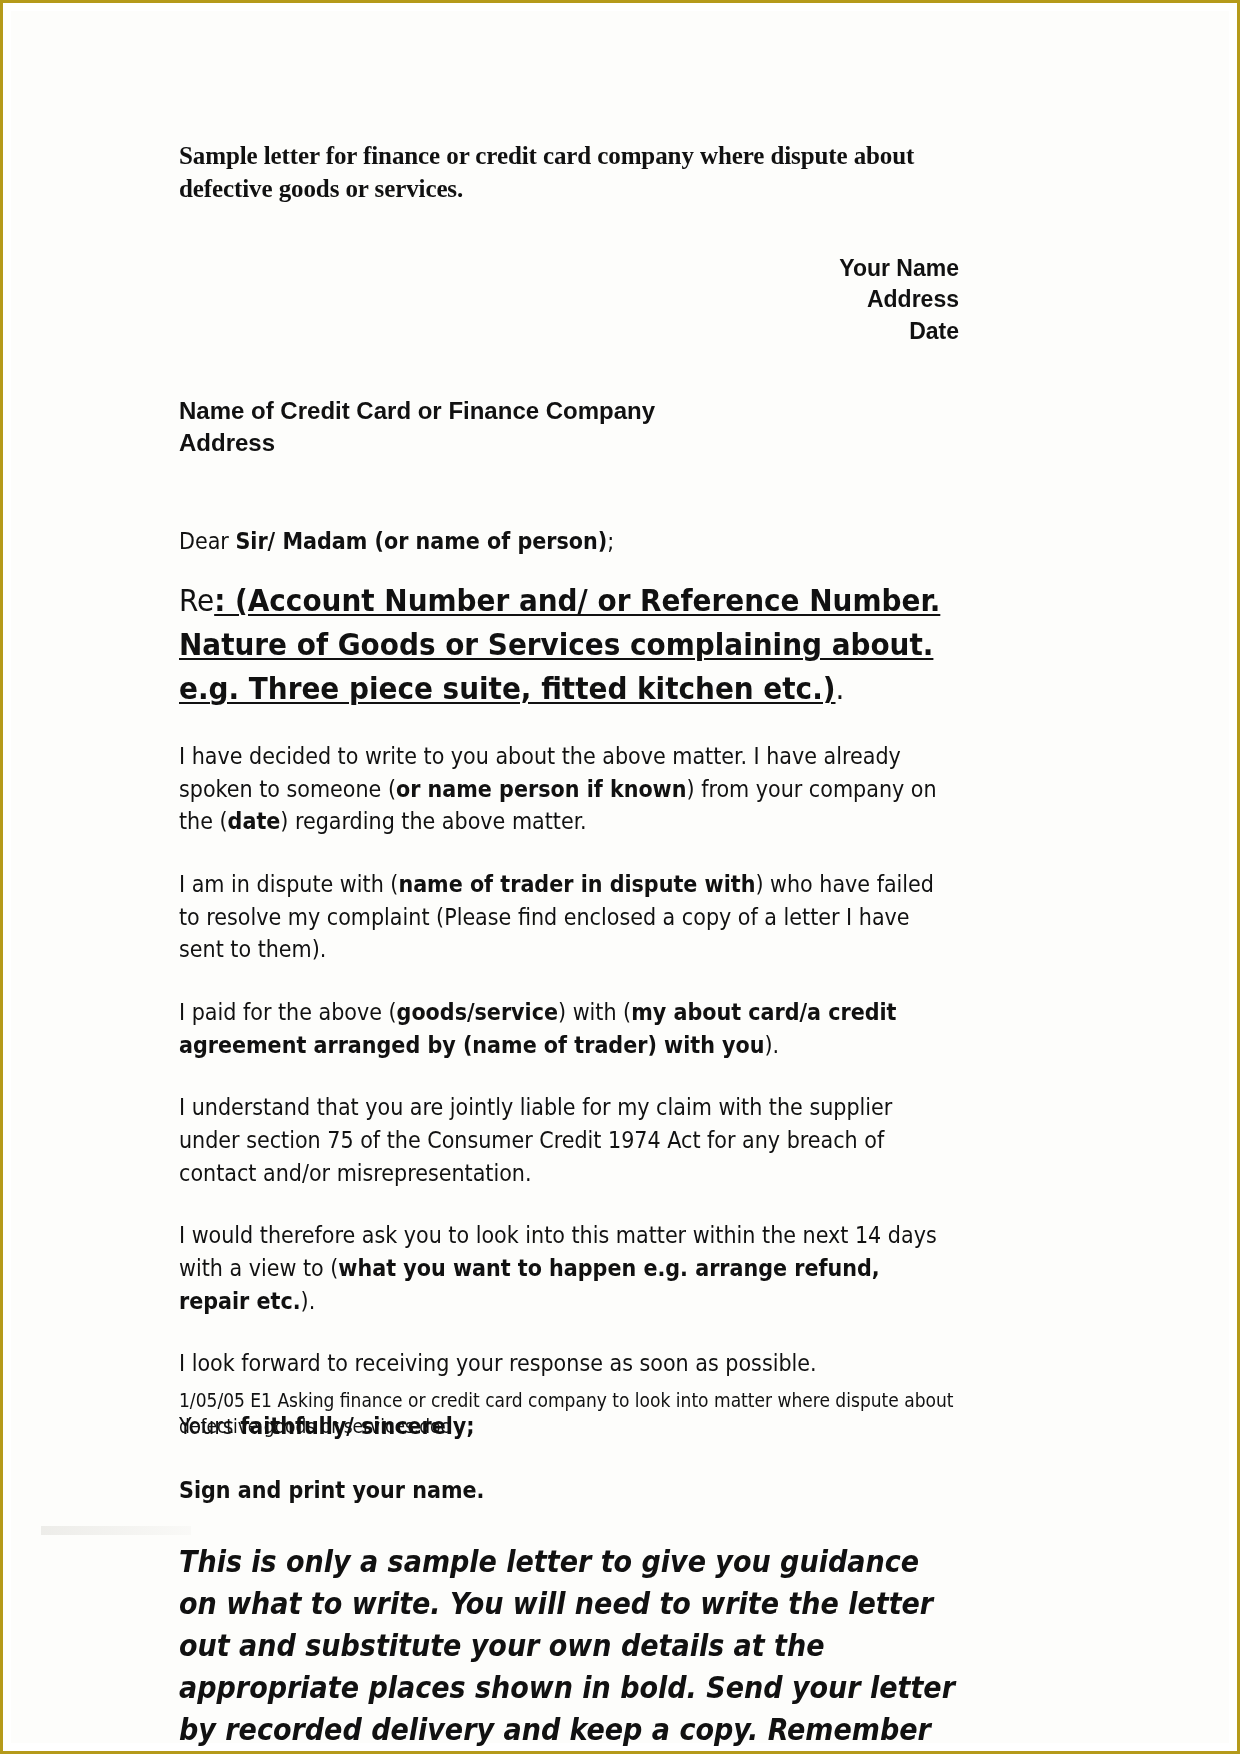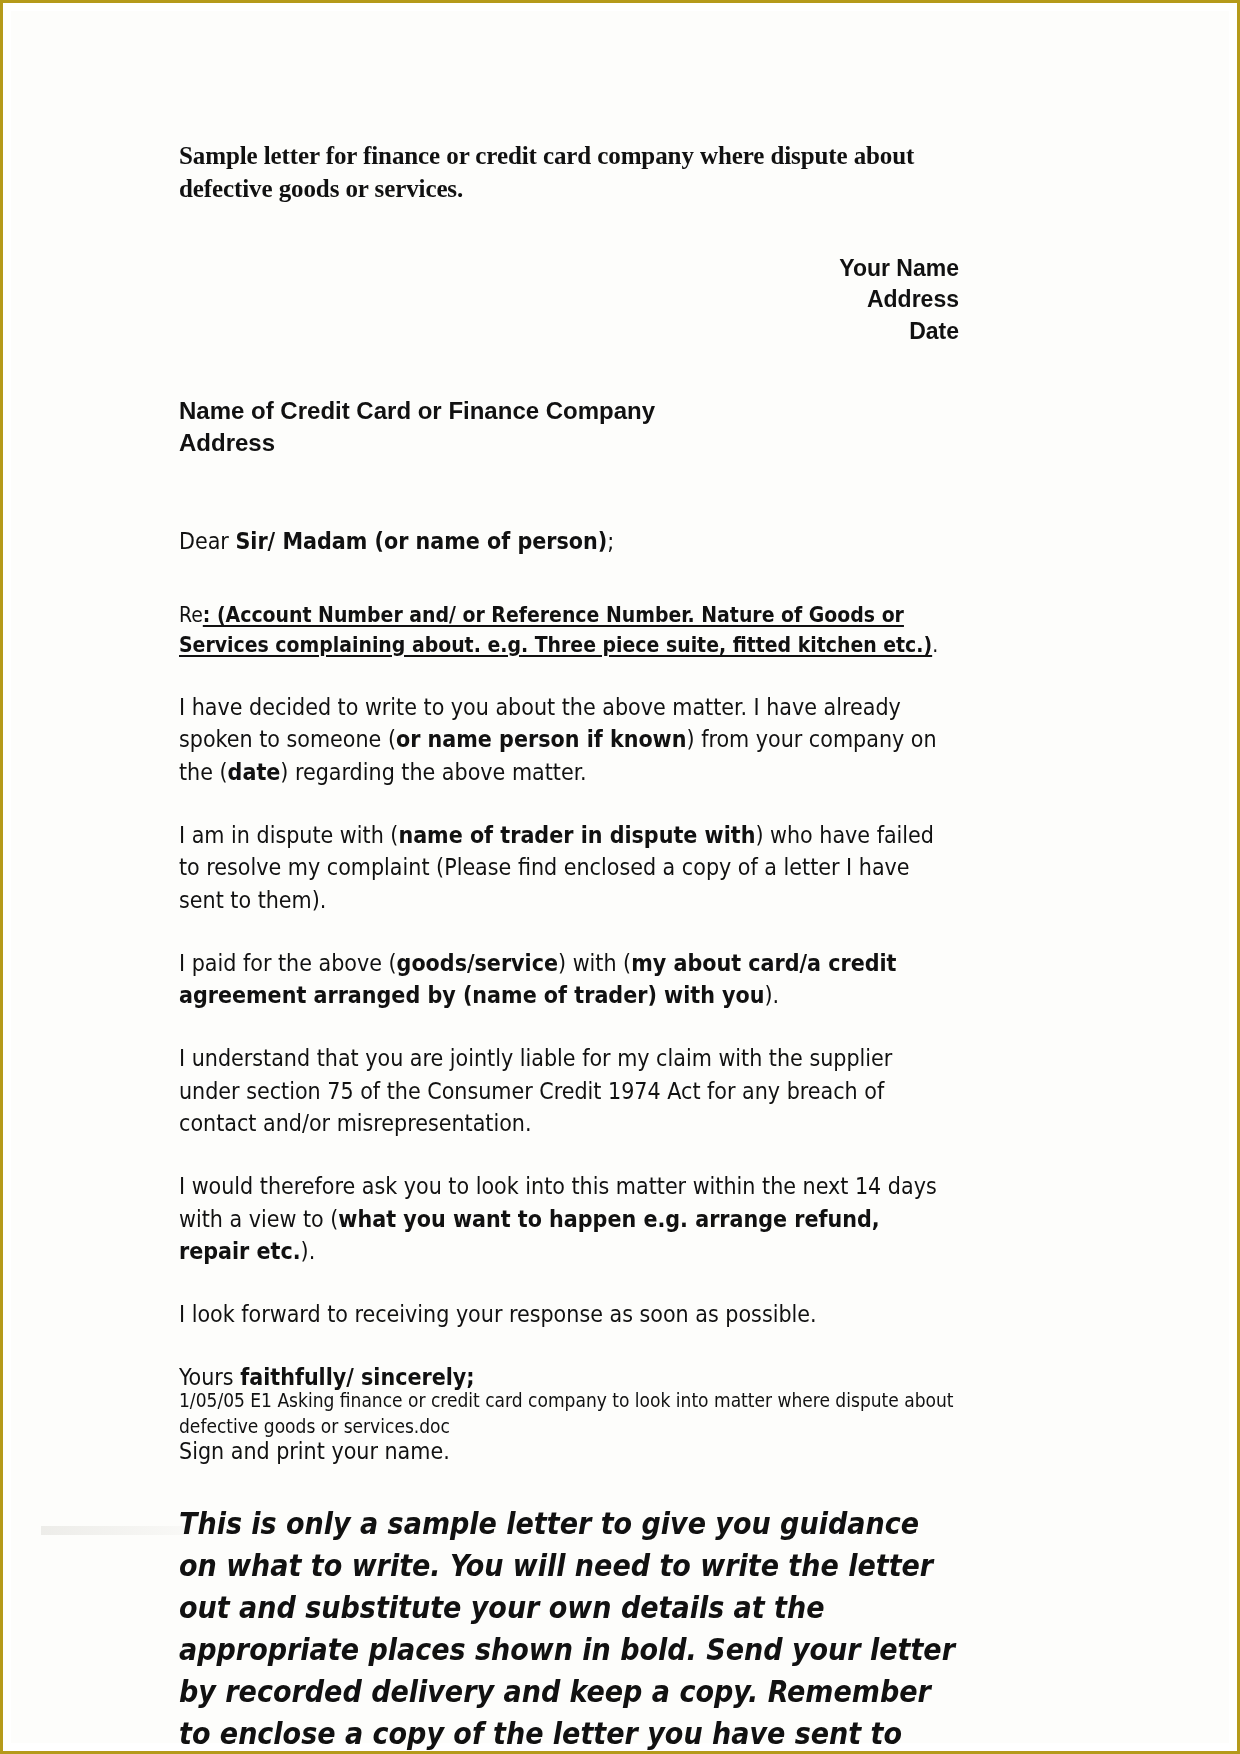--- a/index.html
+++ b/index.html
@@ -84,8 +84,8 @@
   }
 
   .re-line {
-    margin-top: 44px;
-    font-size: 21px;
+    margin-top: 21px;
+    font-size: 31px;
     line-height: 1.42;
   }
   .re-line .u {

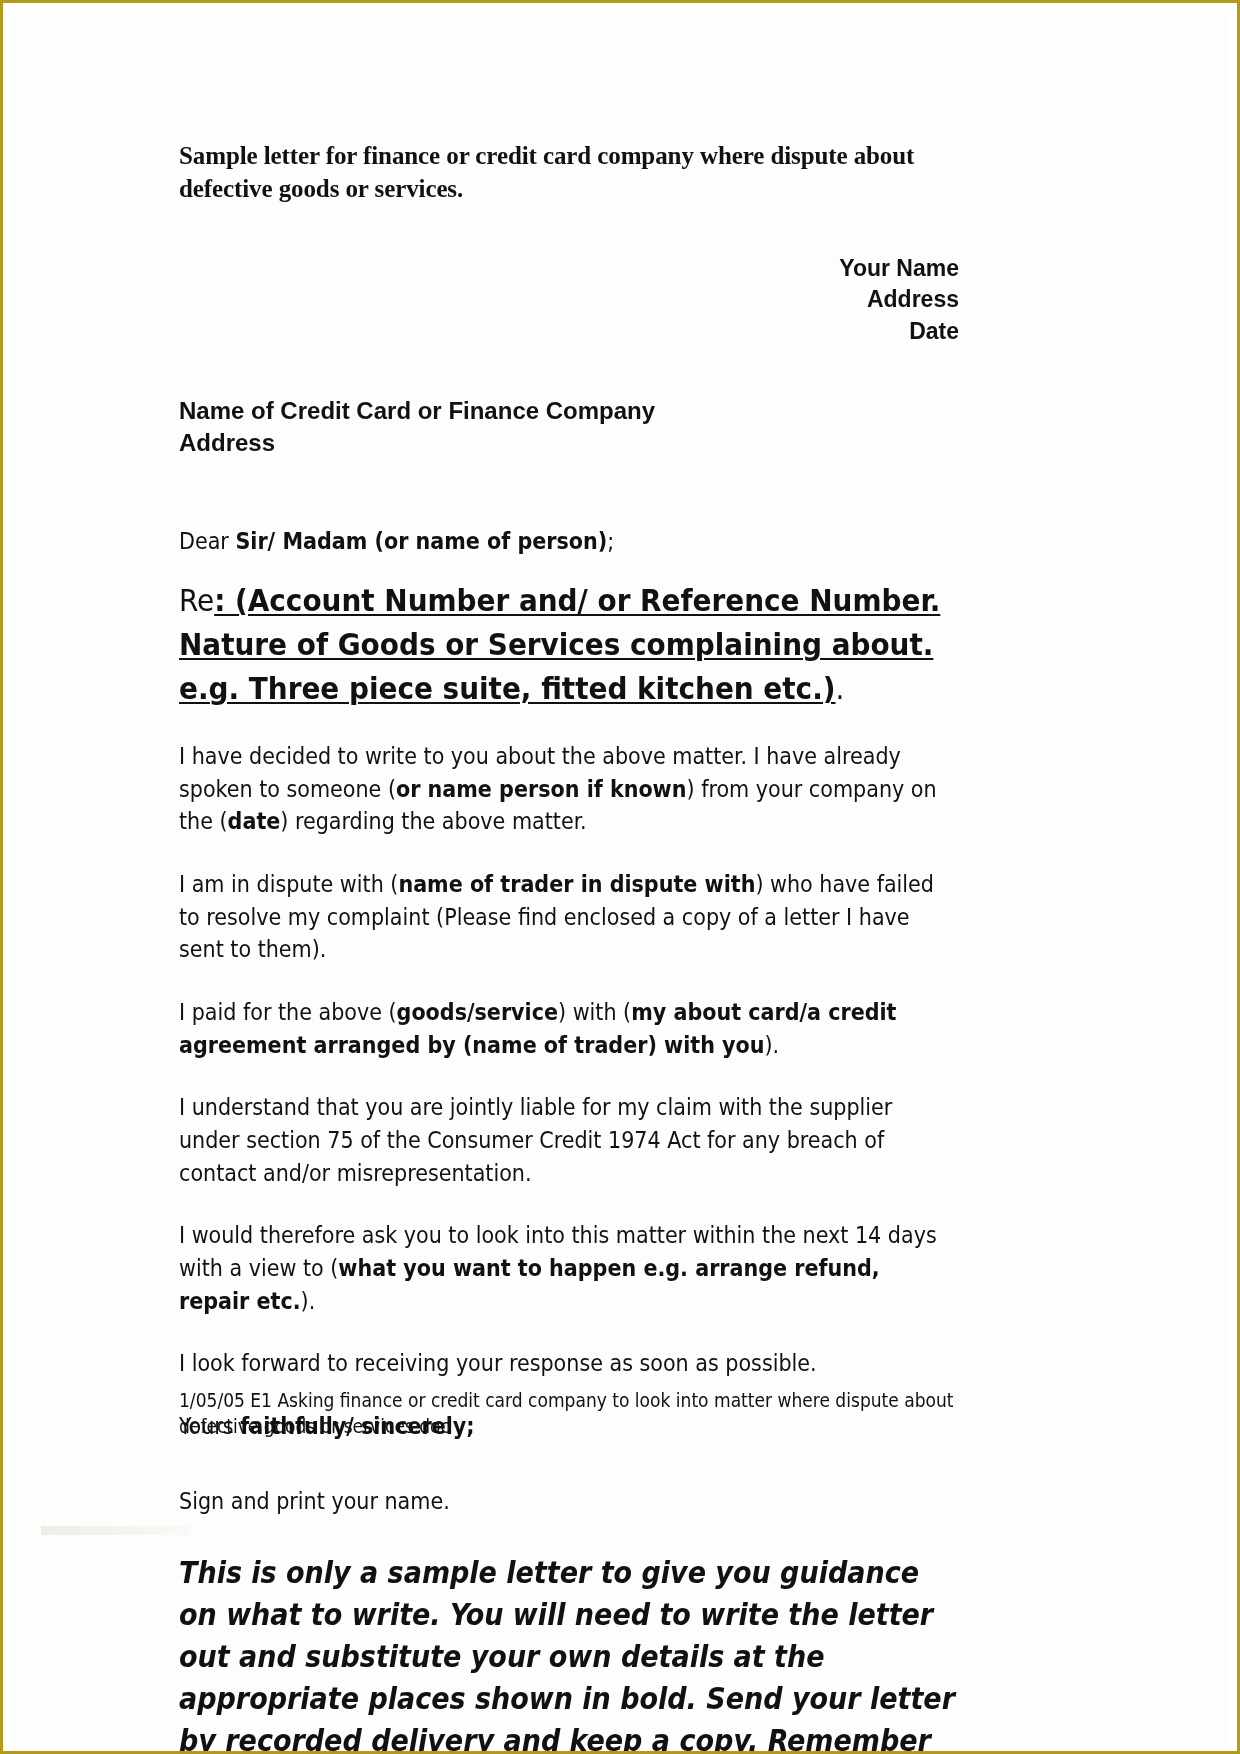--- a/index.html
+++ b/index.html
@@ -103,8 +103,8 @@
   p.body b { font-weight: bold; }
 
   .closing-bold {
-    margin-top: 42px;
-    font-weight: normal;
+    margin-top: 31px;
+    font-weight: bold;
     font-size: 23px;
     line-height: 1.42;
   }

